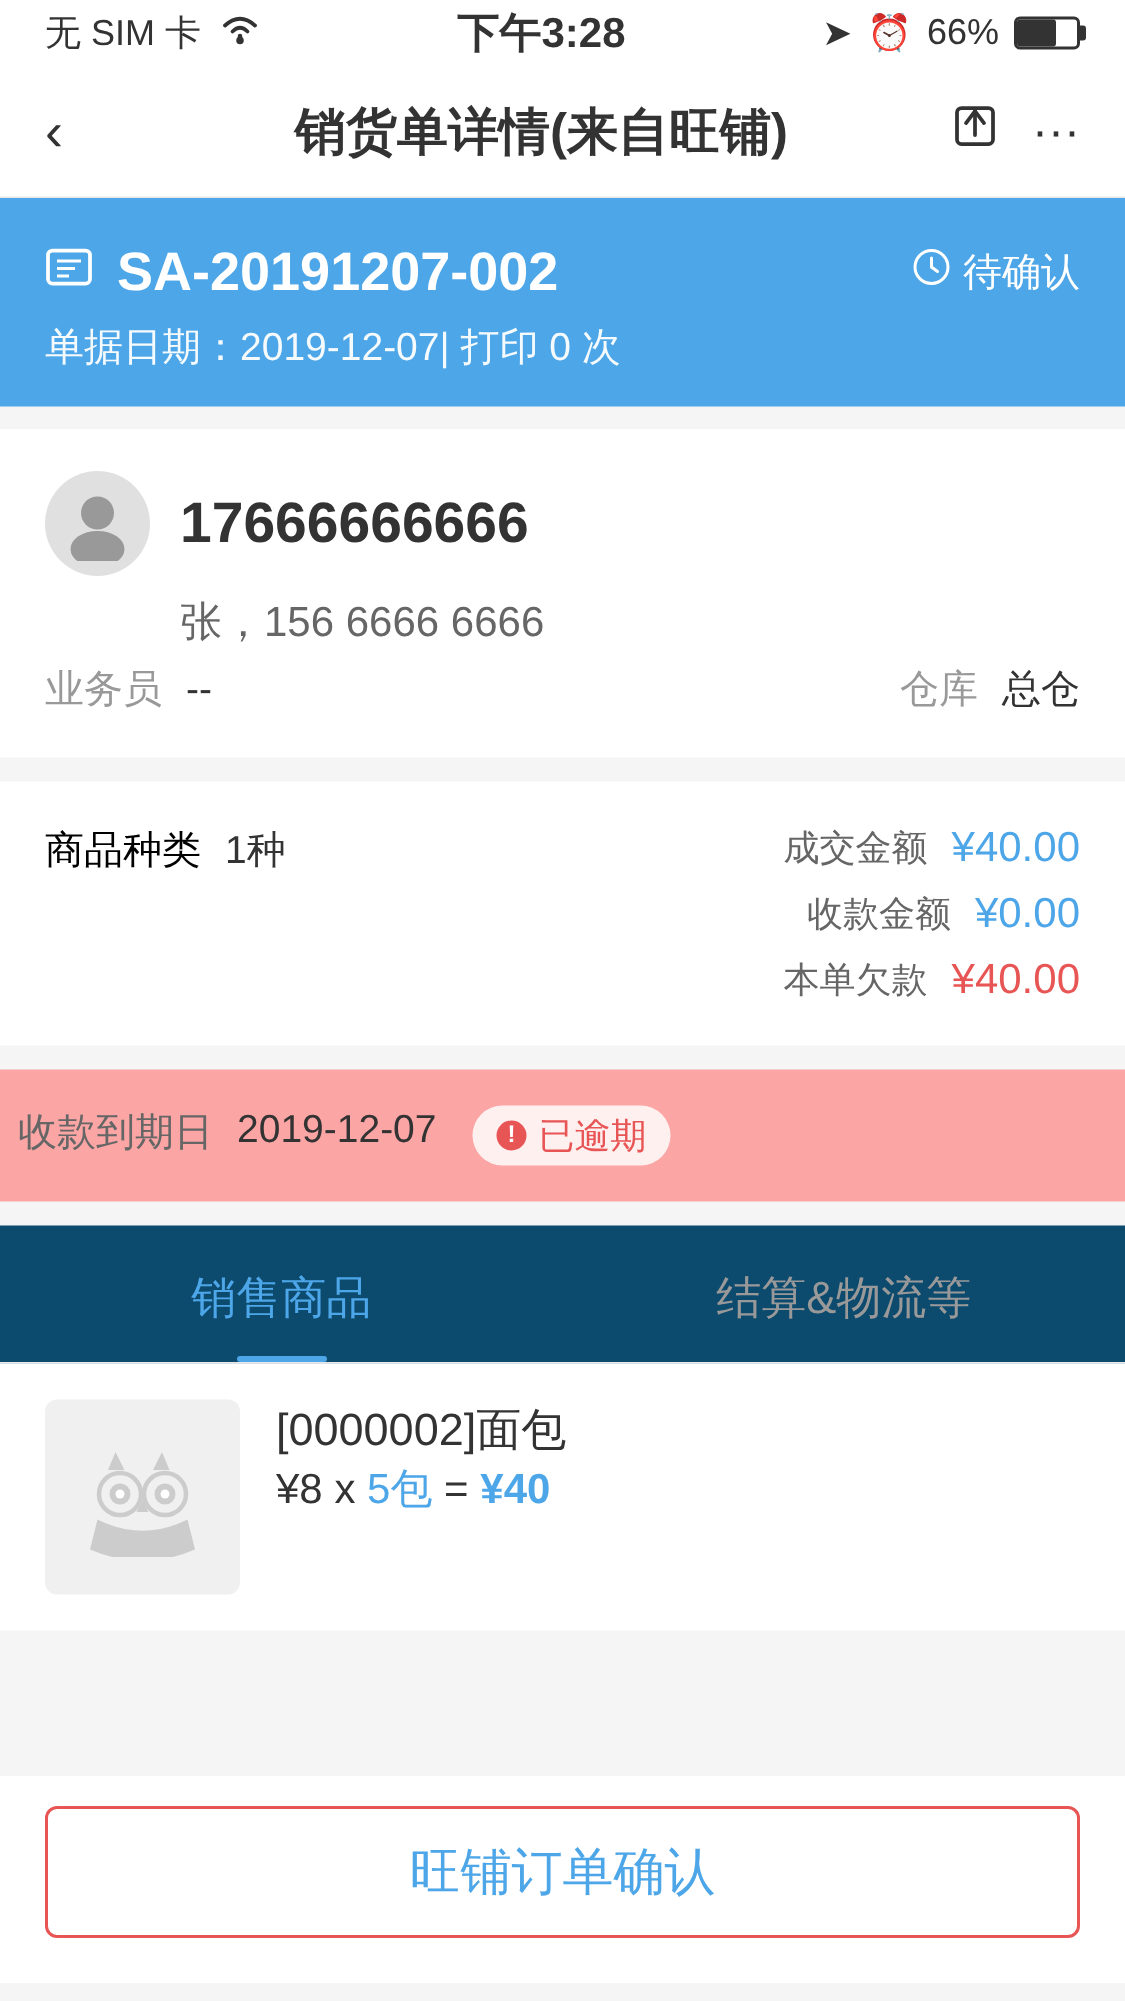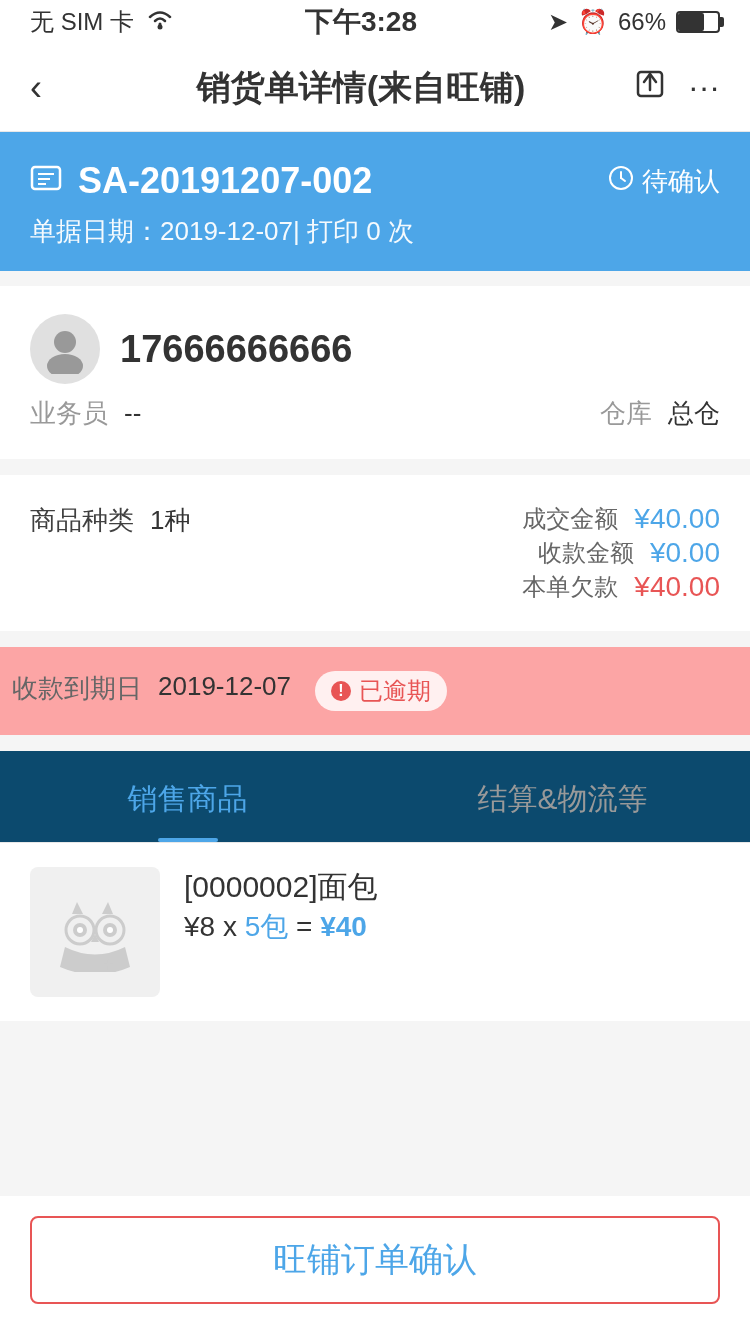--- a/index.html
+++ b/index.html
@@ -451,6 +451,7 @@
     </div>
     <span class="customer-phone">17666666666</span>
   </div>
+  <div class="customer-name">张，156 6666 6666</div>
   <div class="customer-info-row">
     <span class="info-label">业务员</span>
     <span class="info-value">--</span>

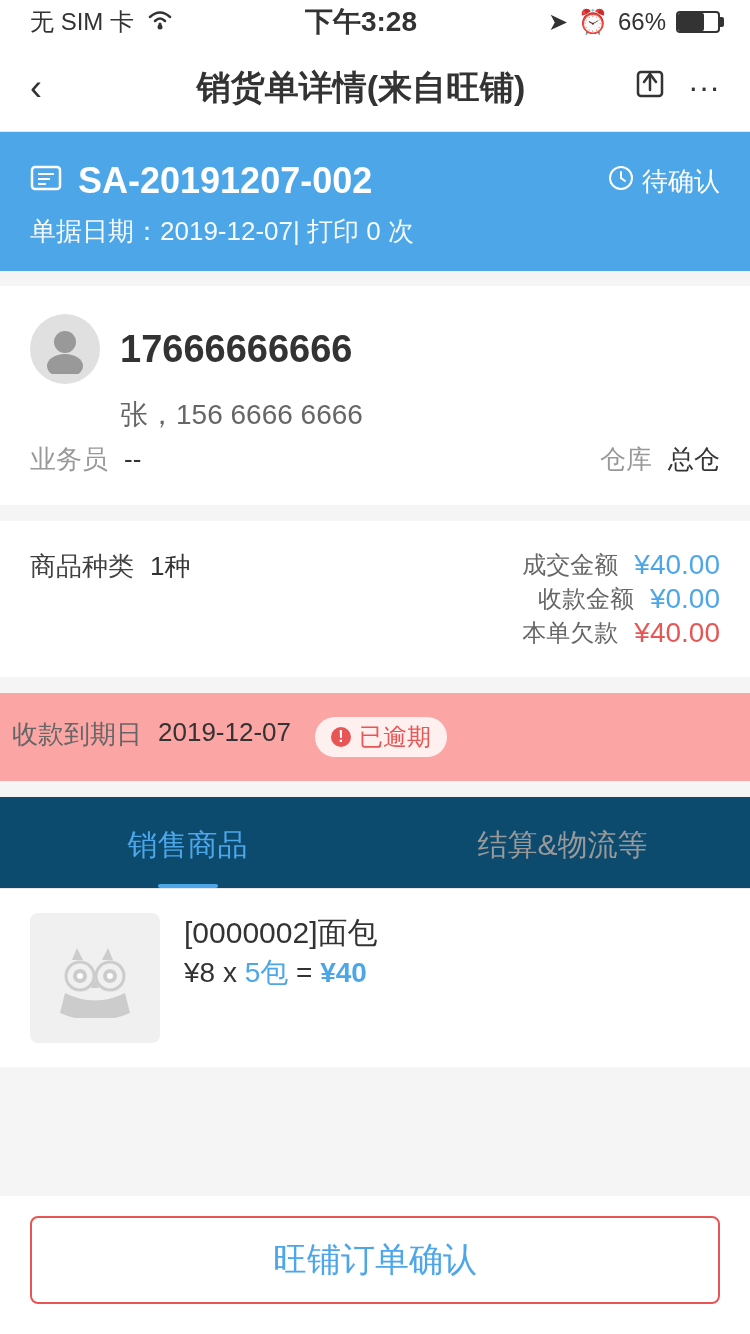--- a/index.html
+++ b/index.html
@@ -200,7 +200,7 @@
     }
     .stats-label {
       font-size: 26px;
-      color: #404040;
+      color: #000000;
     }
     .stats-value {
       font-size: 26px;

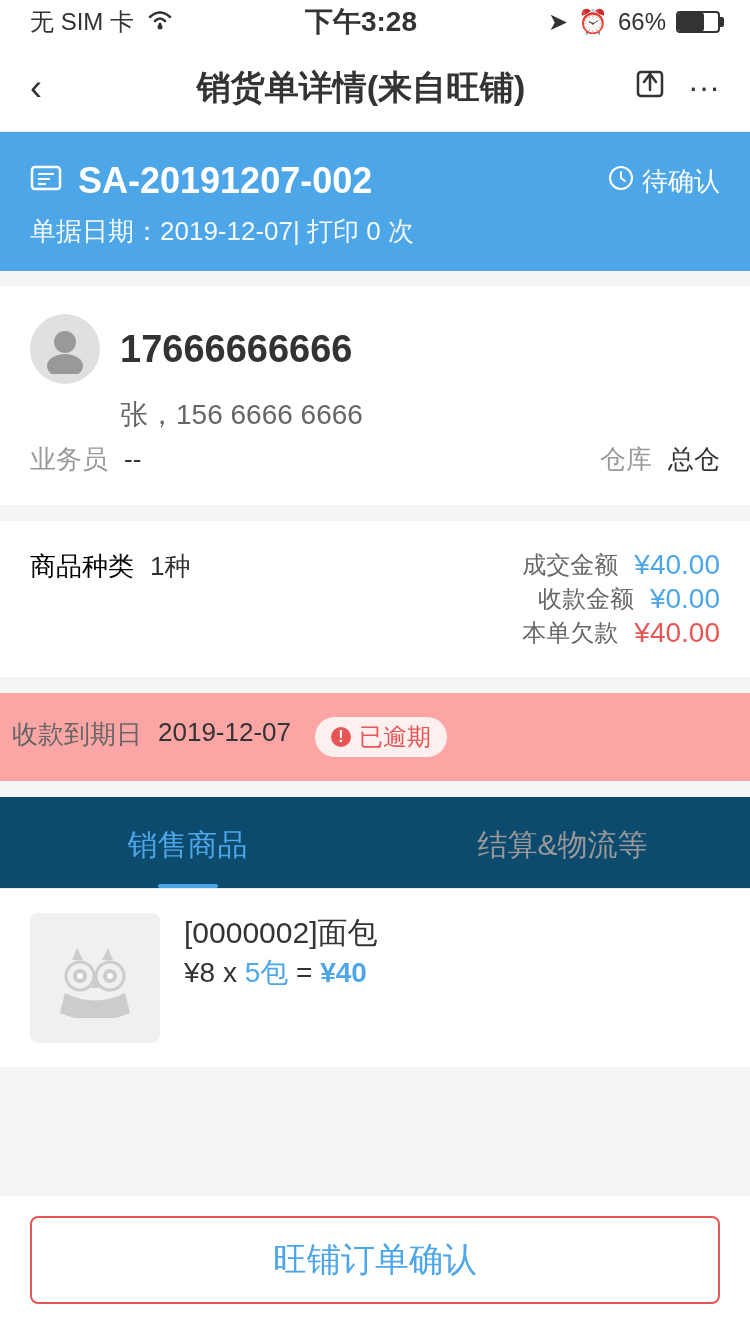--- a/index.html
+++ b/index.html
@@ -210,7 +210,7 @@
       display: flex;
       flex-direction: column;
       align-items: flex-end;
-      gap: 2px;
+      gap: 12px;
     }
     .stat-row {
       display: flex;

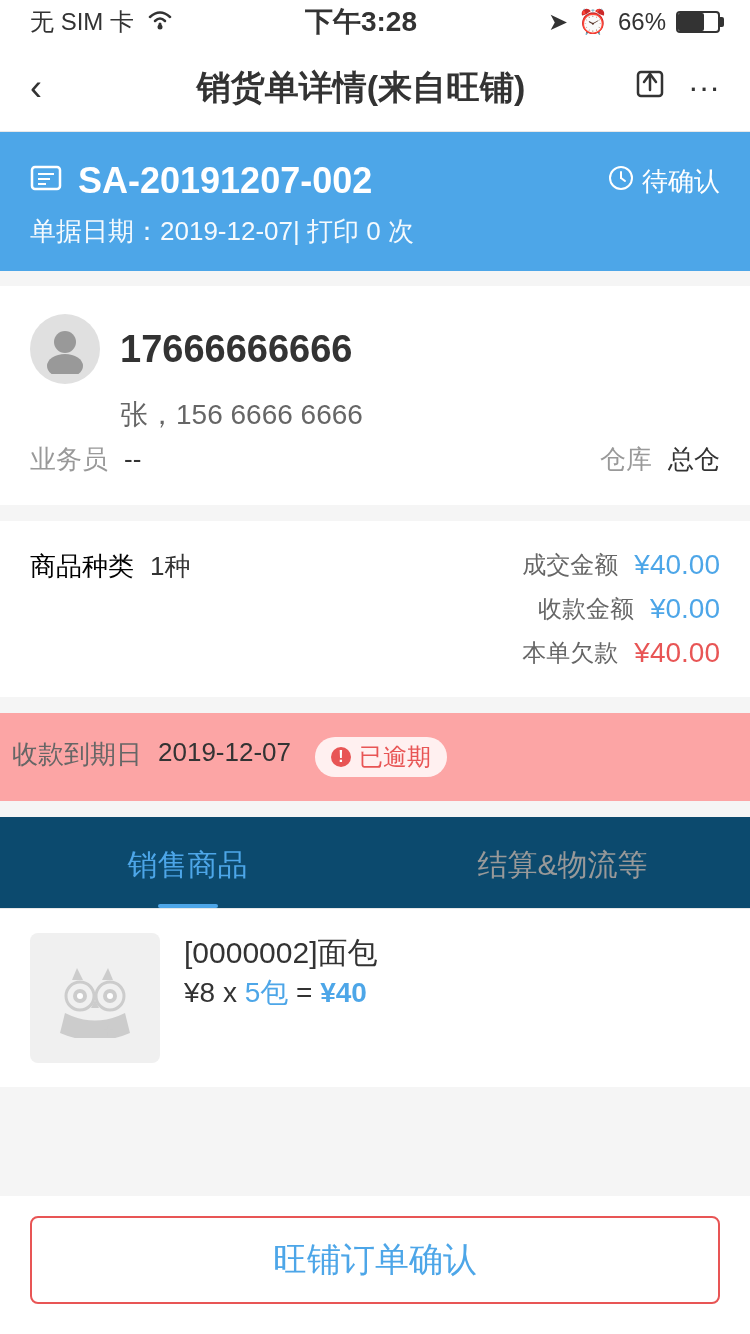--- a/index.html
+++ b/index.html
@@ -350,7 +350,7 @@
     
     .bottom-area {
       position: fixed;
-      bottom: 0;
+      bottom: 12px;
       left: 0;
       width: 750px;
       background: #fff;

